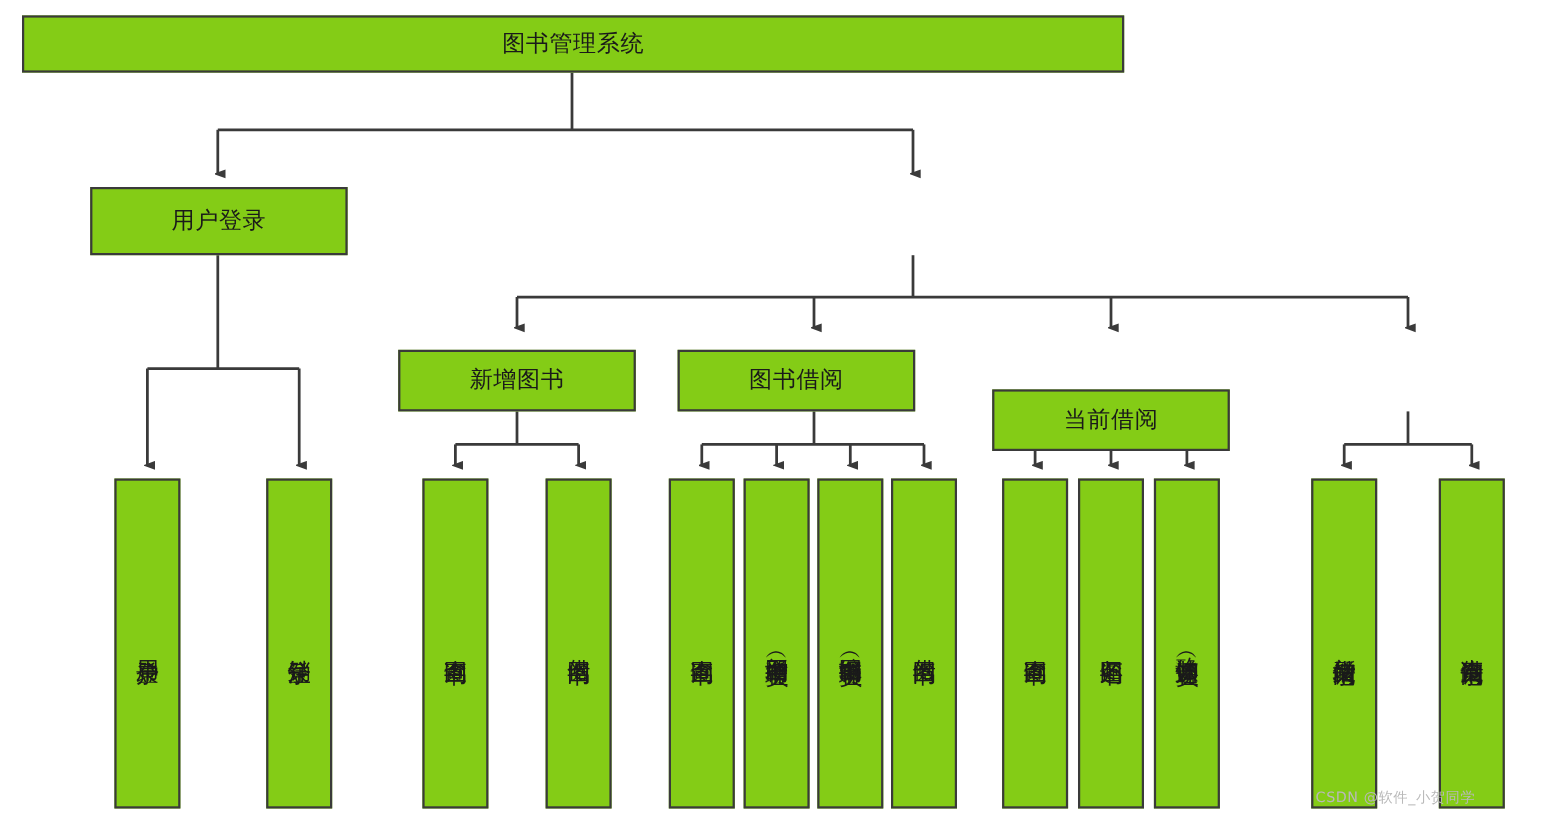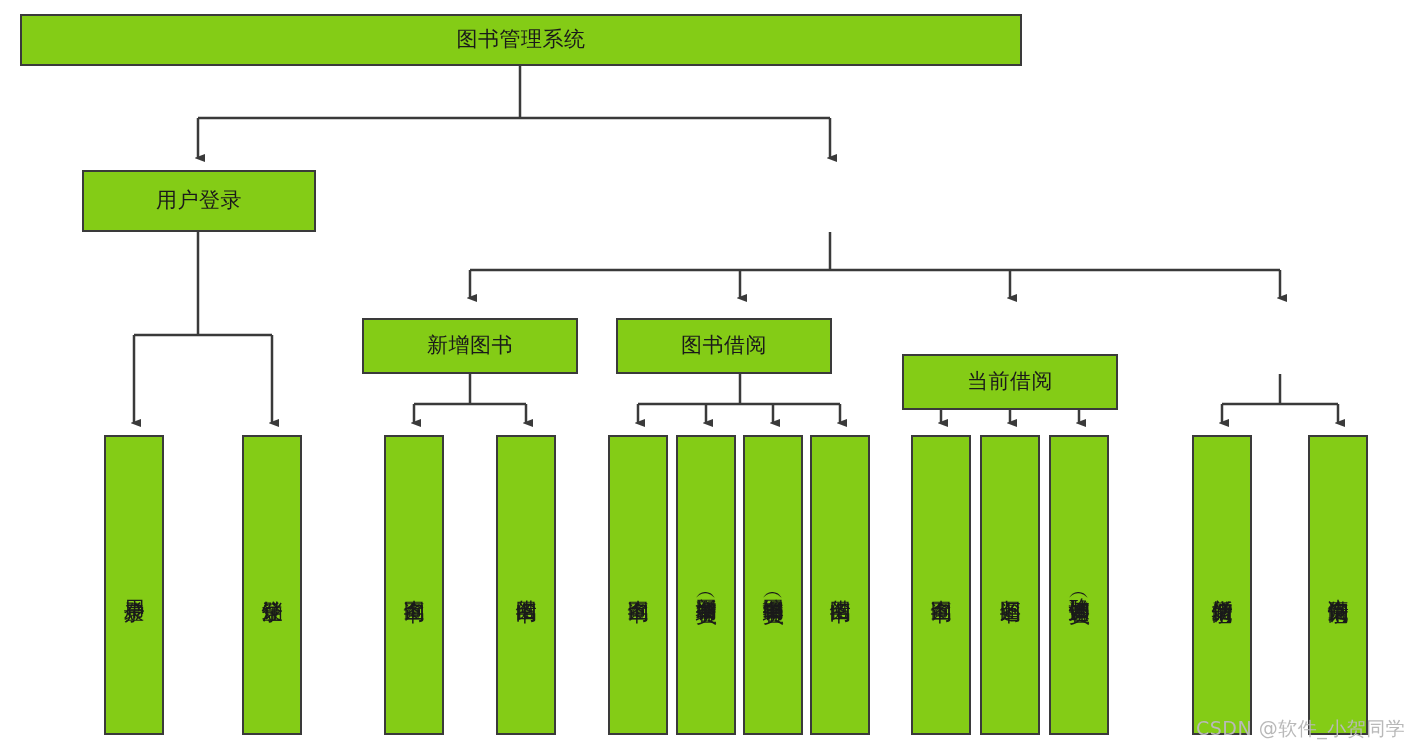--- a/index.html
+++ b/index.html
@@ -57,7 +57,7 @@
   }
   .watermark {
     position: absolute;
-    font-size: 19px;
+    font-size: 13px;
     color: #b9b9b9;
     letter-spacing: 0.5px;
     white-space: nowrap;

